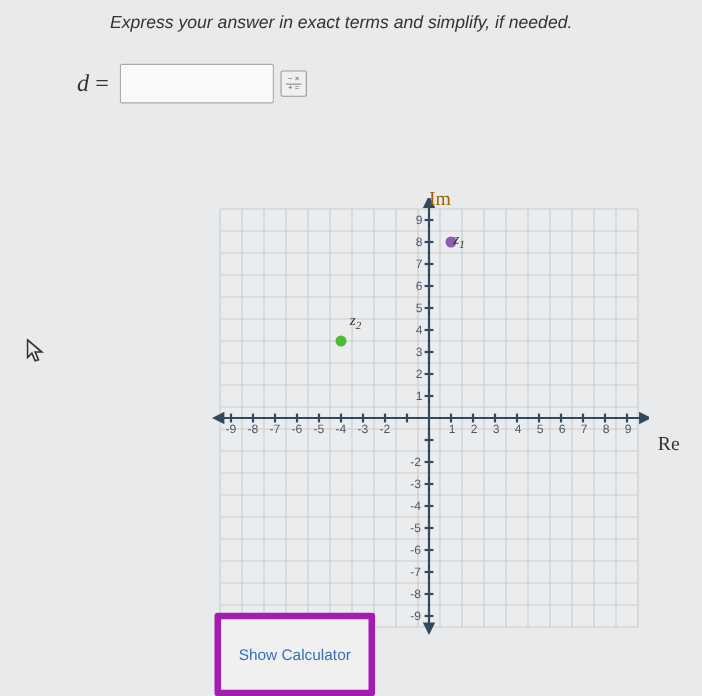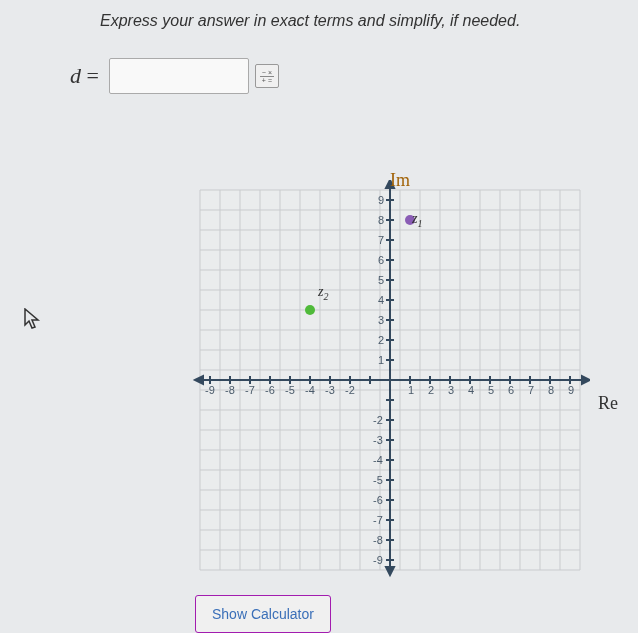--- a/index.html
+++ b/index.html
@@ -100,8 +100,8 @@
       position: absolute;
       left: 195px;
       bottom: 0px;
-      padding: 10px 16px;
-      border: 1px solid #a21caf;
+      padding: 24px 16px;
+      border: 6px solid #a21caf;
       background: #f0f0f0;
       color: #3a6fb8;
       font-size: 14px;

